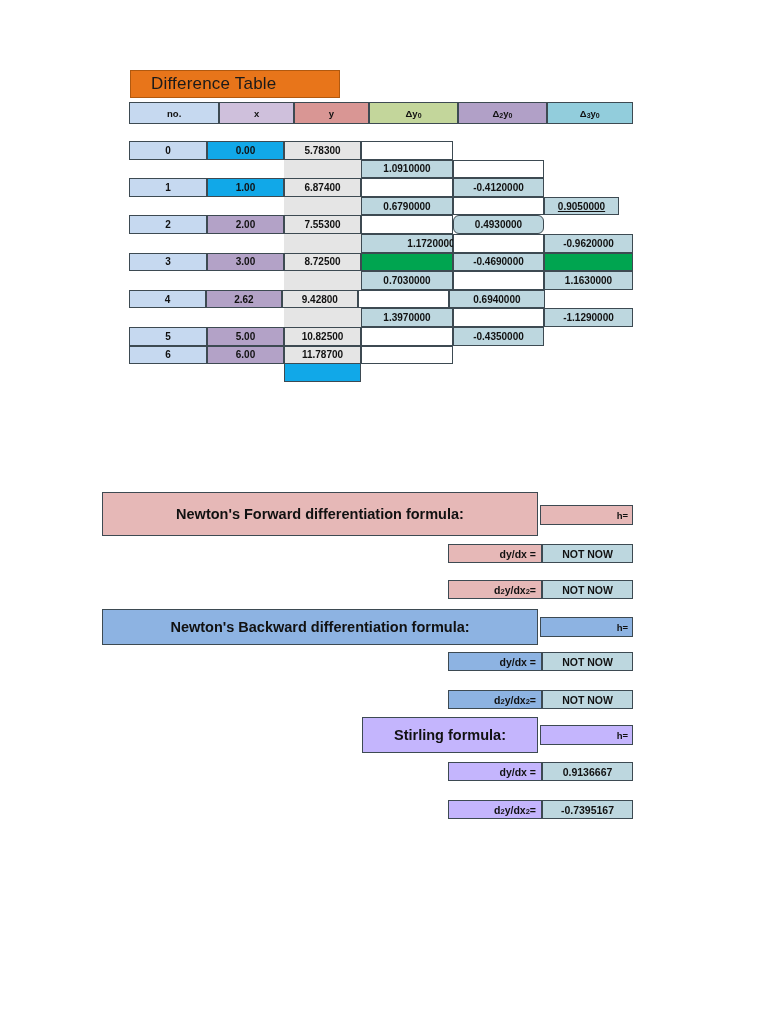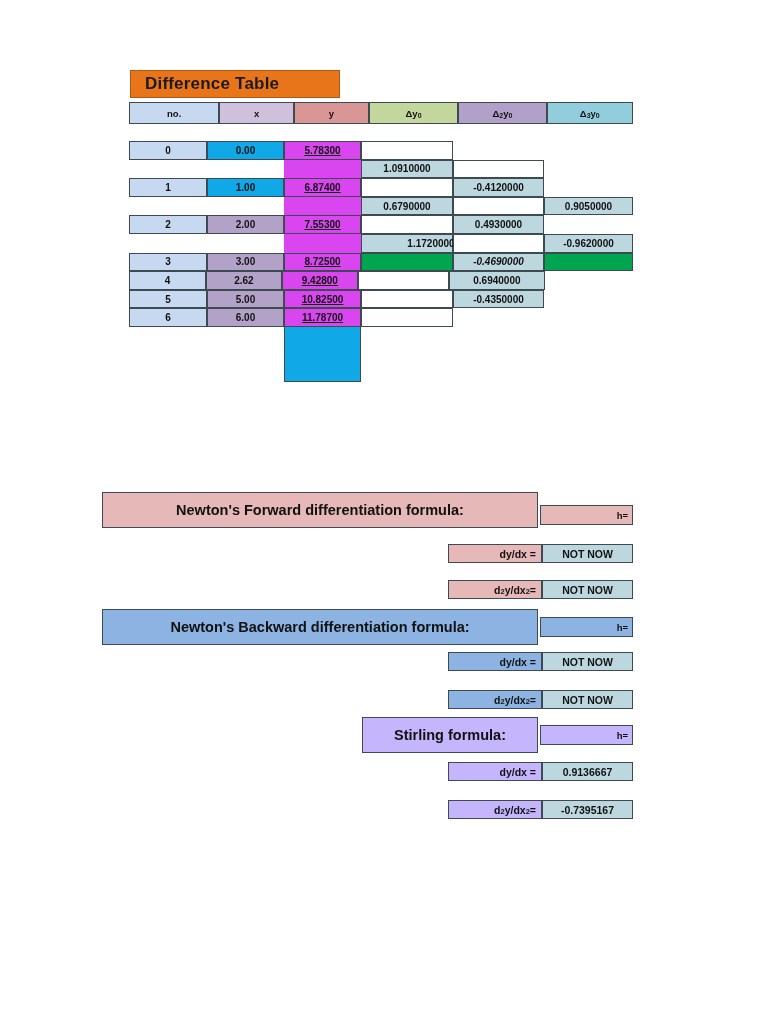--- a/index.html
+++ b/index.html
@@ -27,9 +27,9 @@
     box-sizing: border-box;
     display: flex;
     align-items: center;
-    padding-left: 14px;
+    padding-left: 20px;
     font-size: 17px;
-    font-weight: bold;
+    font-weight: normal;
     color: #1a1a1a;
     letter-spacing: .2px;
   }

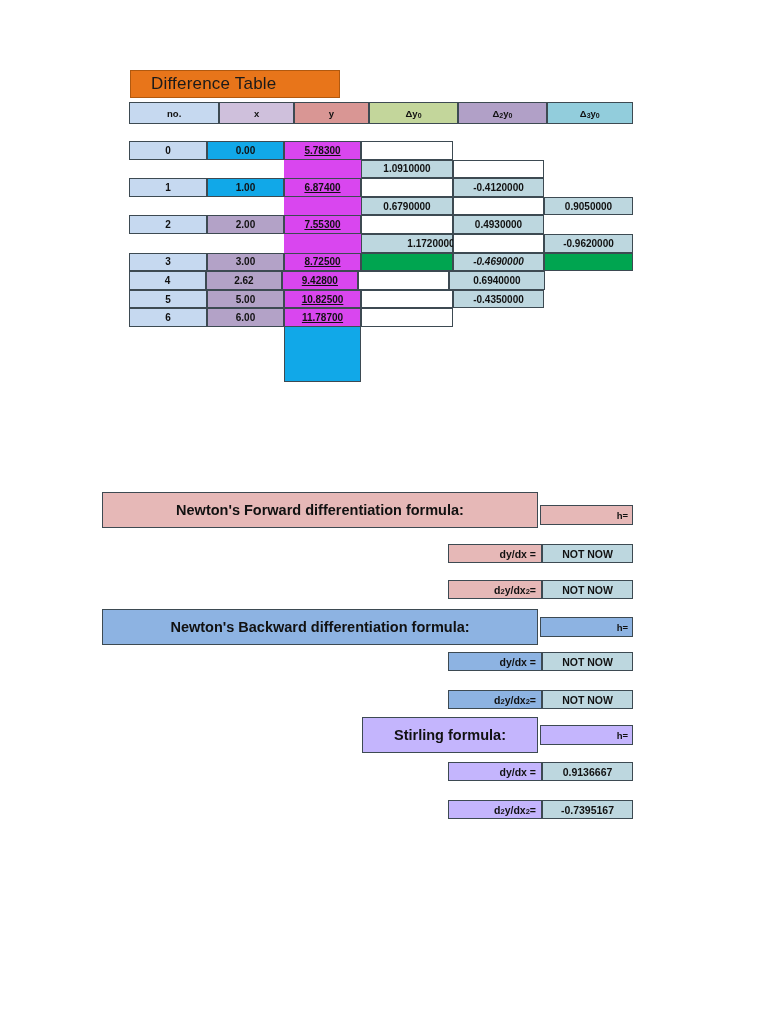--- a/index.html
+++ b/index.html
@@ -97,7 +97,7 @@
     border: 1px solid #3d4a52;
   }
   .f-no   { background: #C6D9F0; }
-  .f-y    { background: #d946ef; text-decoration: underline; }
+  .f-y    { background: #e5e5e5; }
   .f-diff { background: #BDD7DF; }
   .f-green{ background: #00A550; }
   .f-white{ background: #FFFFFF; }

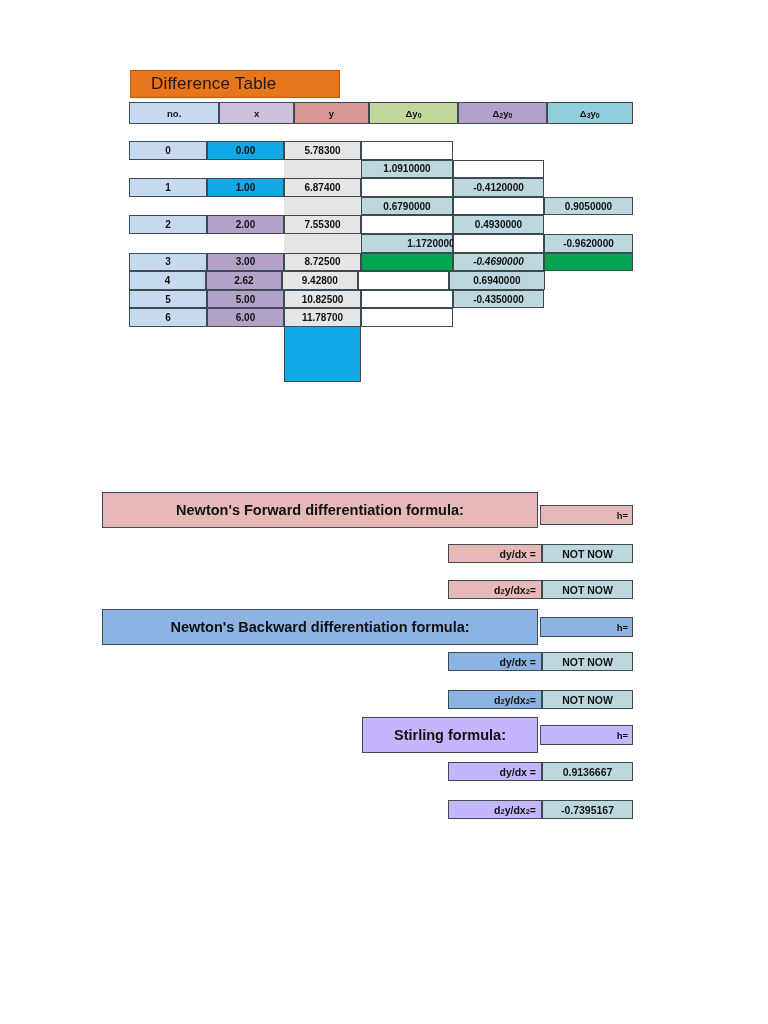--- a/index.html
+++ b/index.html
@@ -216,7 +216,7 @@
       <div class="cell f-y" style="width: 77px;"></div>
       <div class="cell bx f-diff" style="width: 92px;">0.6790000</div>
       <div class="cell bx f-white" style="width: 91px;"></div>
-      <div class="cell bx f-diff" style="width: 89px;">0.9050000</div>
+      <div class="cell bx f-diff" style="width: 75px; text-decoration: underline;">0.9050000</div>
     </div>
     <div class="trow">
       <div class="cell bx f-no" style="width: 78px;">2</div>

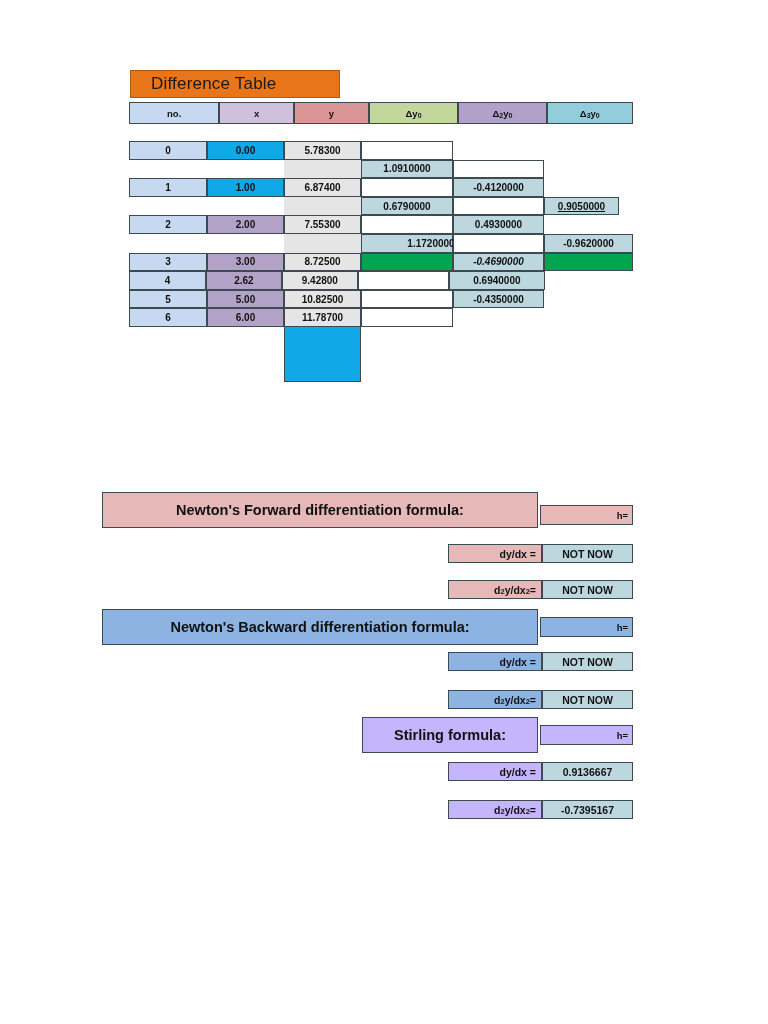--- a/index.html
+++ b/index.html
@@ -223,7 +223,7 @@
       <div class="cell bx " style="width: 77px; background: rgb(179, 162, 199);">2.00</div>
       <div class="cell bx f-y" style="width: 77px;">7.55300</div>
       <div class="cell bx f-white" style="width: 92px;"></div>
-      <div class="cell bx f-diff" style="width: 91px;">0.4930000</div>
+      <div class="cell bx f-diff" style="width: 91px; border-radius: 6px;">0.4930000</div>
       <div class="cell " style="width: 89px;"></div>
     </div>
     <div class="trow">

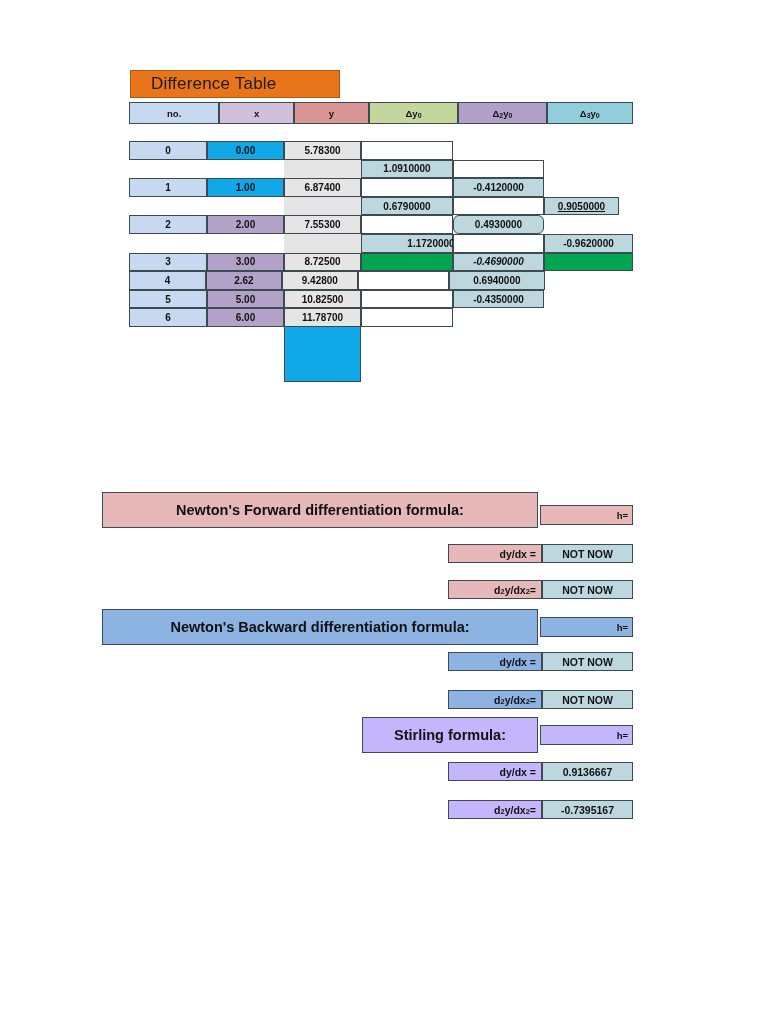--- a/index.html
+++ b/index.html
@@ -239,7 +239,7 @@
       <div class="cell bx " style="width: 77px; background: rgb(179, 162, 199);">3.00</div>
       <div class="cell bx f-y" style="width: 77px;">8.72500</div>
       <div class="cell bx f-green" style="width: 92px;"></div>
-      <div class="cell bx f-diff" style="width: 91px; font-style: italic;">-0.4690000</div>
+      <div class="cell bx f-diff" style="width: 91px;">-0.4690000</div>
       <div class="cell bx f-green" style="width: 89px;"></div>
     </div>
     <div class="trow">

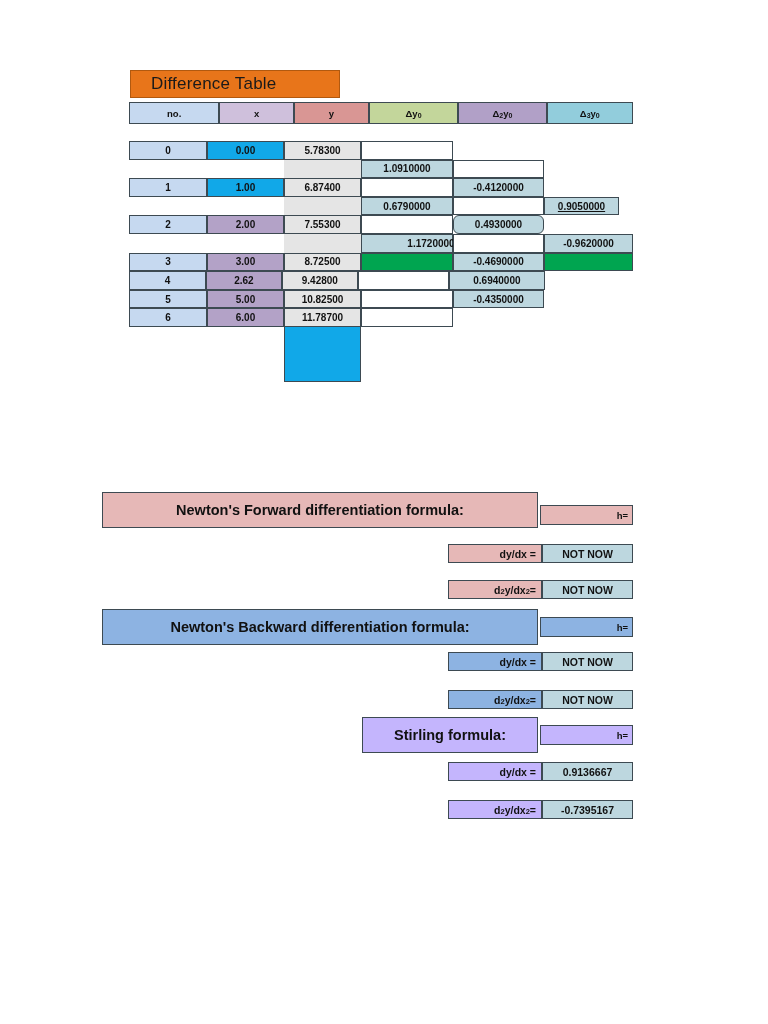--- a/index.html
+++ b/index.html
@@ -243,6 +243,14 @@
       <div class="cell bx f-green" style="width: 89px;"></div>
     </div>
     <div class="trow">
+      <div class="cell " style="width: 78px;"></div>
+      <div class="cell " style="width: 77px;"></div>
+      <div class="cell f-y" style="width: 77px;"></div>
+      <div class="cell bx f-diff" style="width: 92px;">0.7030000</div>
+      <div class="cell bx f-white" style="width: 91px;"></div>
+      <div class="cell bx f-diff" style="width: 89px;">1.1630000</div>
+    </div>
+    <div class="trow">
       <div class="cell bx f-no" style="width: 78px;">4</div>
       <div class="cell bx " style="width: 77px; background: rgb(179, 162, 199);">2.62</div>
       <div class="cell bx f-y" style="width: 77px;">9.42800</div>

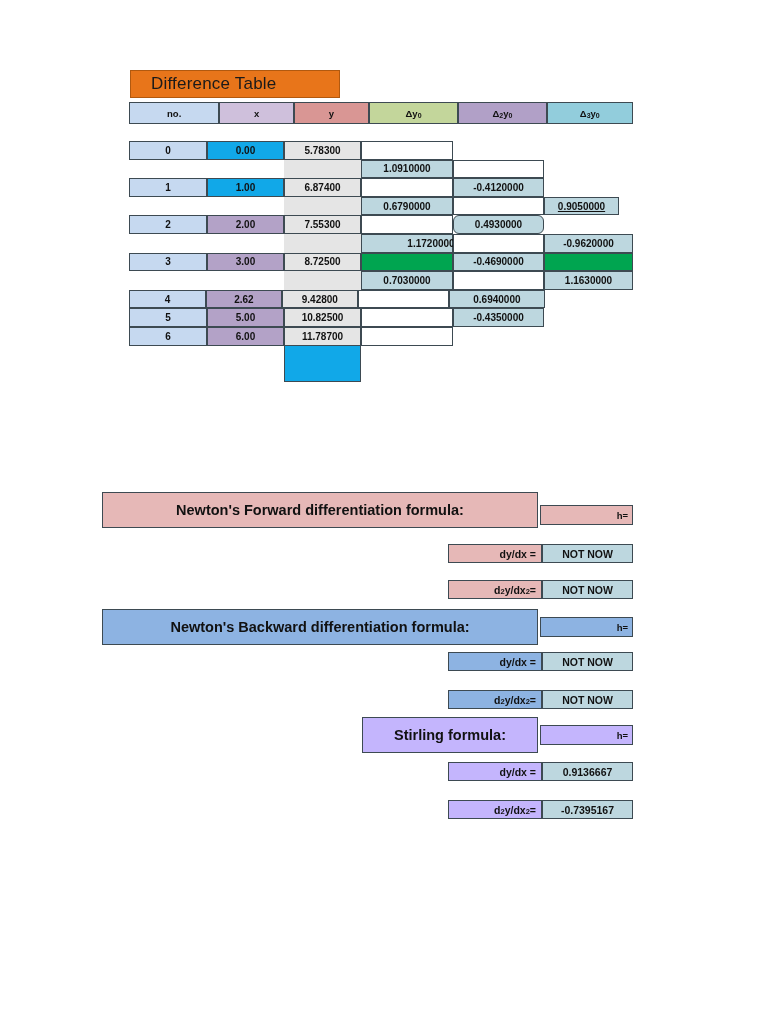--- a/index.html
+++ b/index.html
@@ -259,6 +259,14 @@
       <div class="cell " style="width: 89px;"></div>
     </div>
     <div class="trow">
+      <div class="cell " style="width: 78px;"></div>
+      <div class="cell " style="width: 77px;"></div>
+      <div class="cell f-y" style="width: 77px;"></div>
+      <div class="cell bx f-diff" style="width: 92px;">1.3970000</div>
+      <div class="cell bx f-white" style="width: 91px;"></div>
+      <div class="cell bx f-diff" style="width: 89px;">-1.1290000</div>
+    </div>
+    <div class="trow">
       <div class="cell bx f-no" style="width: 78px;">5</div>
       <div class="cell bx " style="width: 77px; background: rgb(179, 162, 199);">5.00</div>
       <div class="cell bx f-y" style="width: 77px;">10.82500</div>

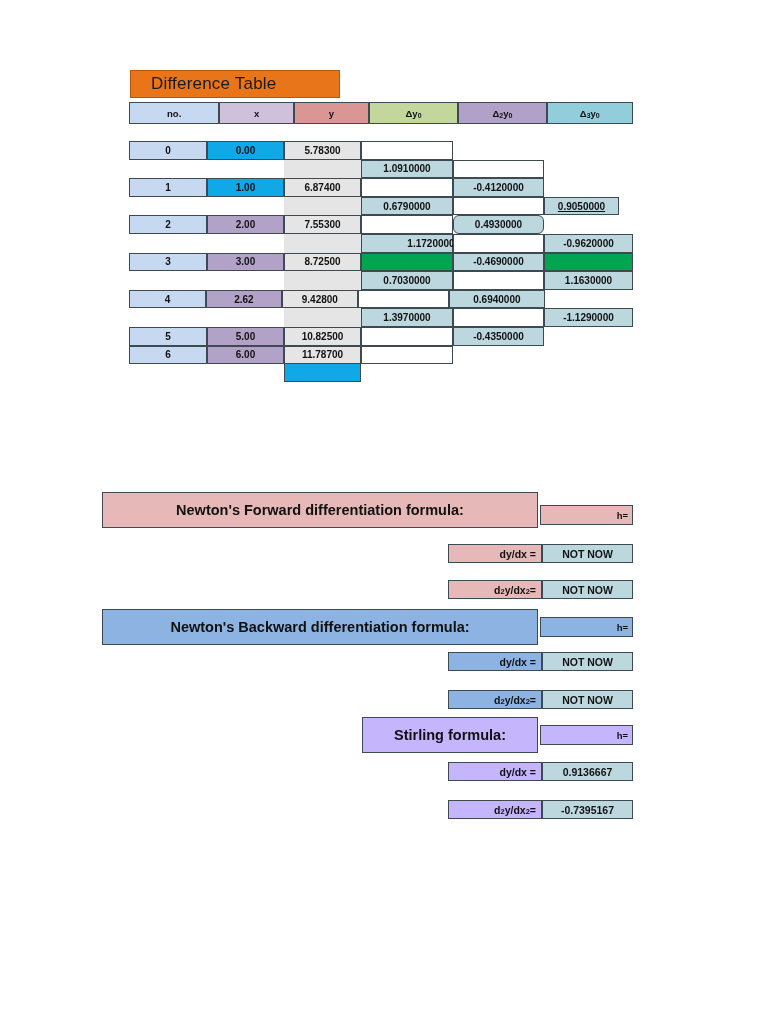--- a/index.html
+++ b/index.html
@@ -284,7 +284,7 @@
     </div>
   </div>
 
-<div class="fsec-title pink" style="left:102px; top:492px; width:436px; height:36px;">Newton's Forward differentiation formula:</div>
+<div class="fsec-title pink" style="left:102px; top:492px; width:436px; height:44px;">Newton's Forward differentiation formula:</div>
 <div class="hbox pink" style="left:540px; top:505px; width:93px; height:20px;">h=</div>
 
 <div class="lblbox pink" style="left:448px; top:544px; width:94px; height:19px;">dy/dx =</div>

